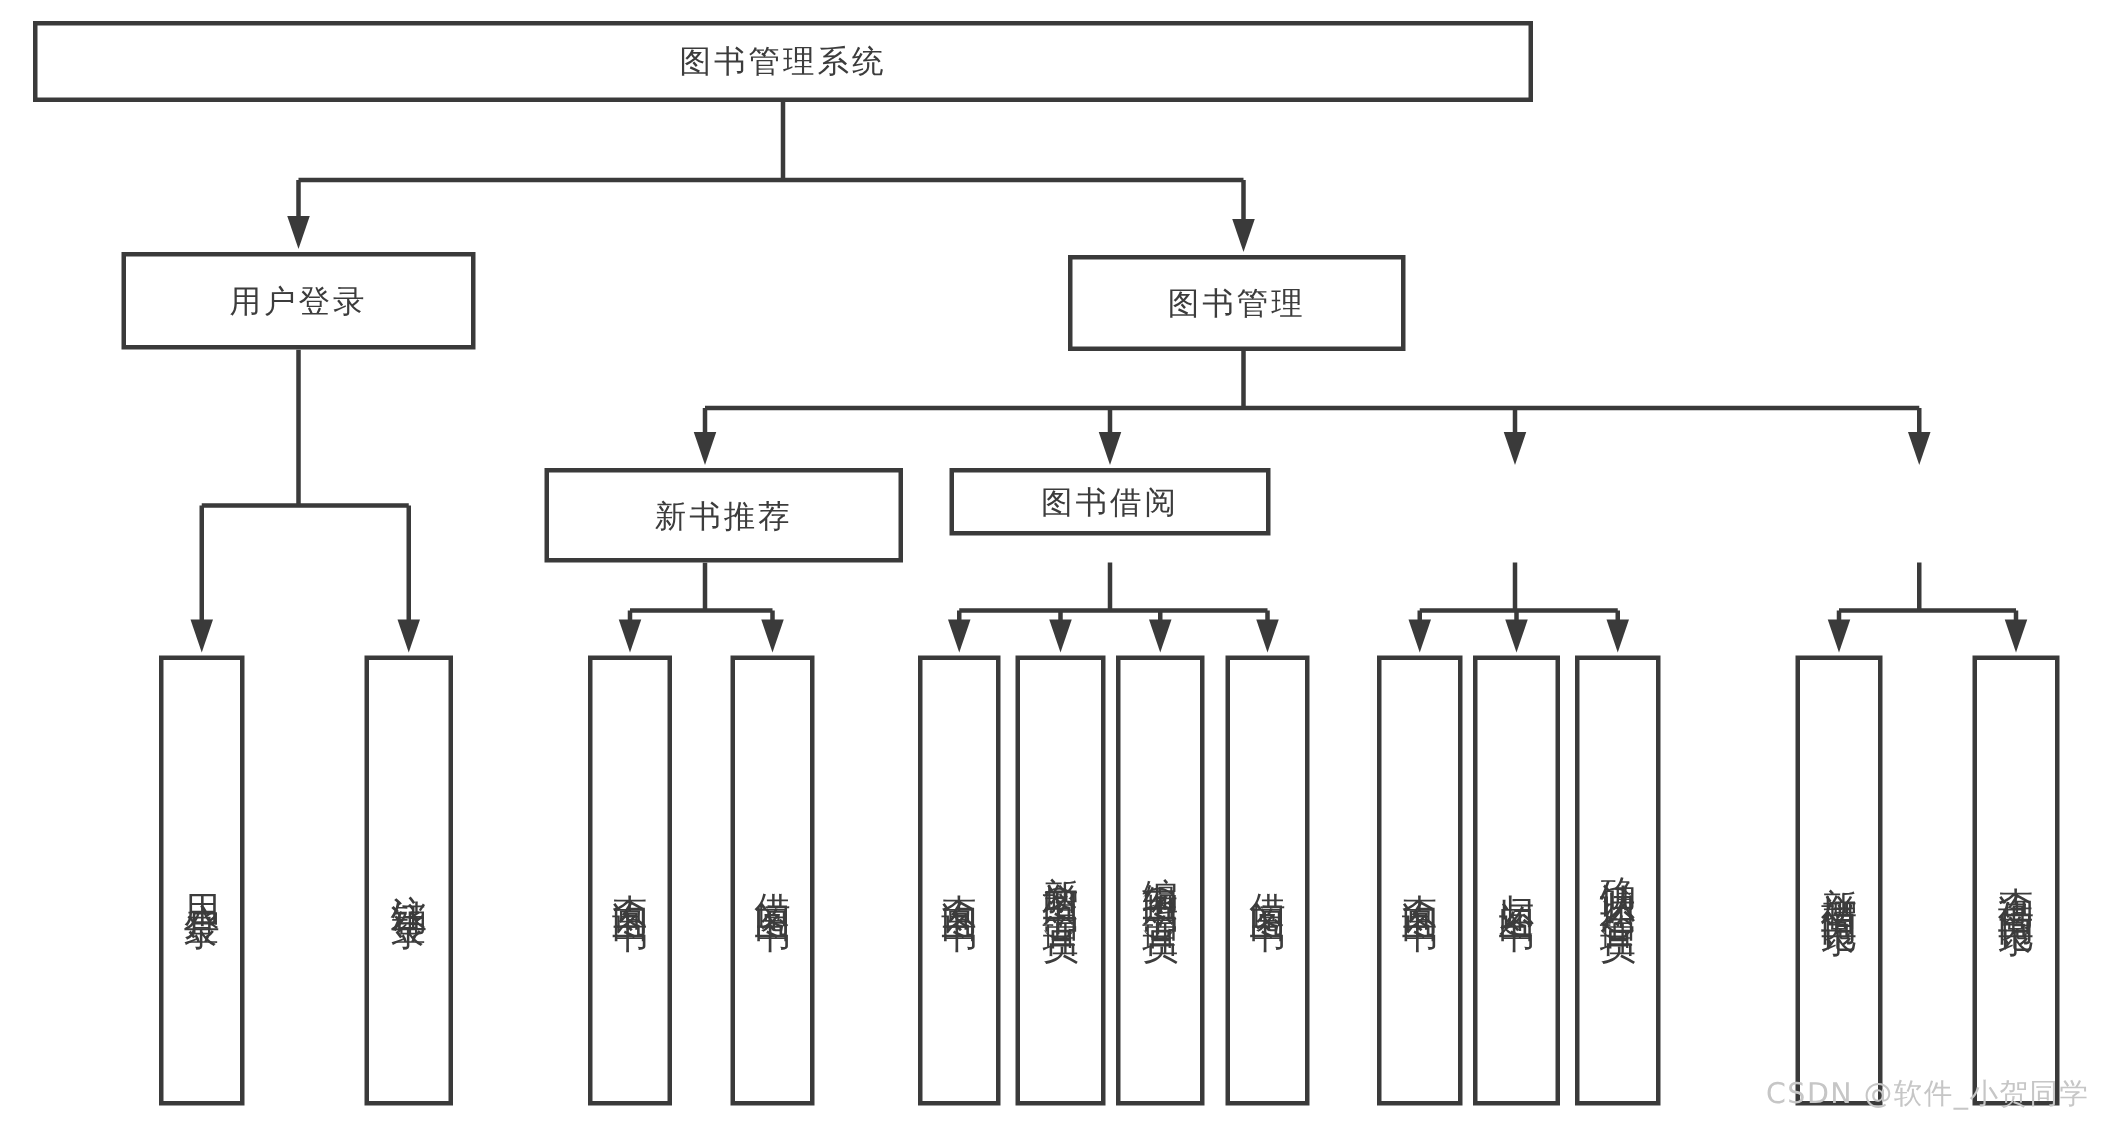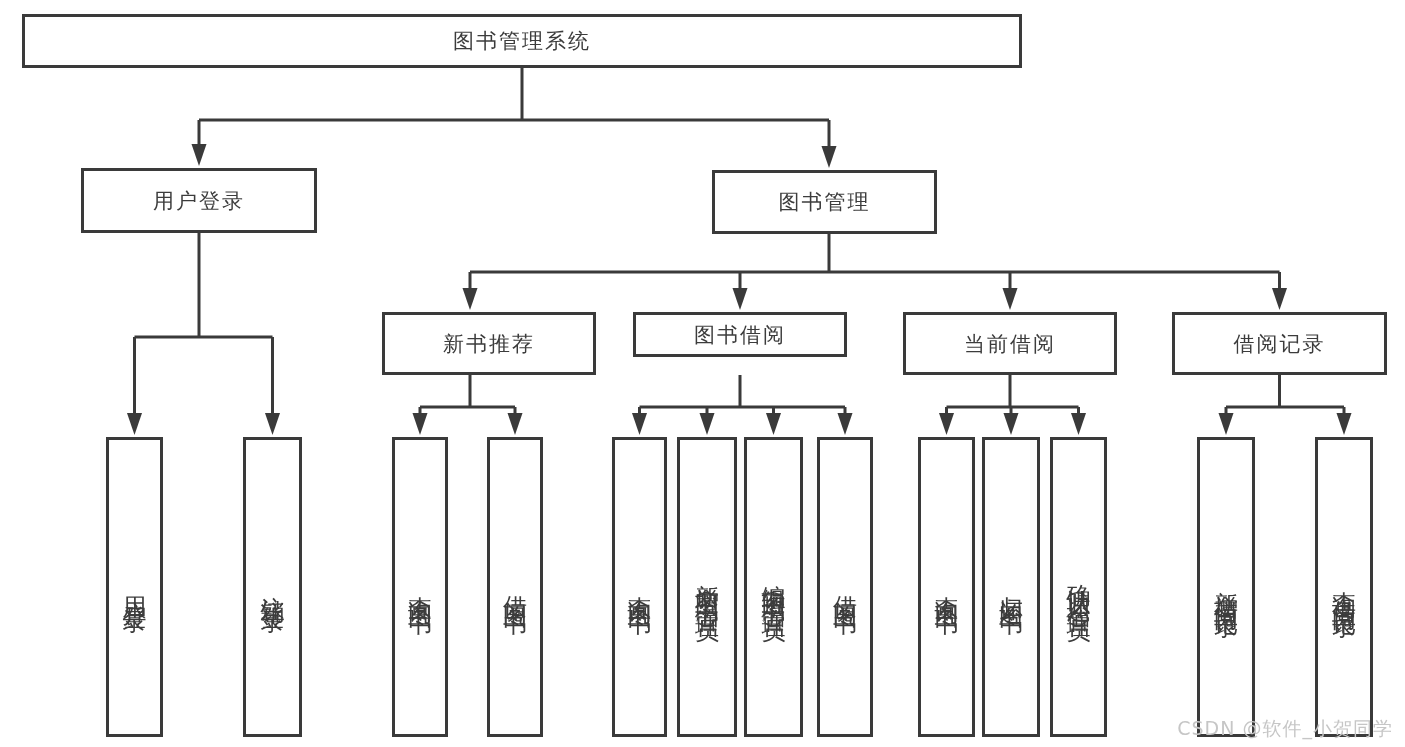--- a/index.html
+++ b/index.html
@@ -80,7 +80,7 @@
     <span class="lbl">图书管理</span>
   </div>
 
-  <div class="node h" style="left:382px;top:312px;width:214px;height:63px">
+  <div class="node h" style="left:363px;top:312px;width:239px;height:63px">
     <span class="lbl">新书推荐</span>
   </div>
   <div class="node h" style="left:633px;top:312px;width:214px;height:45px">

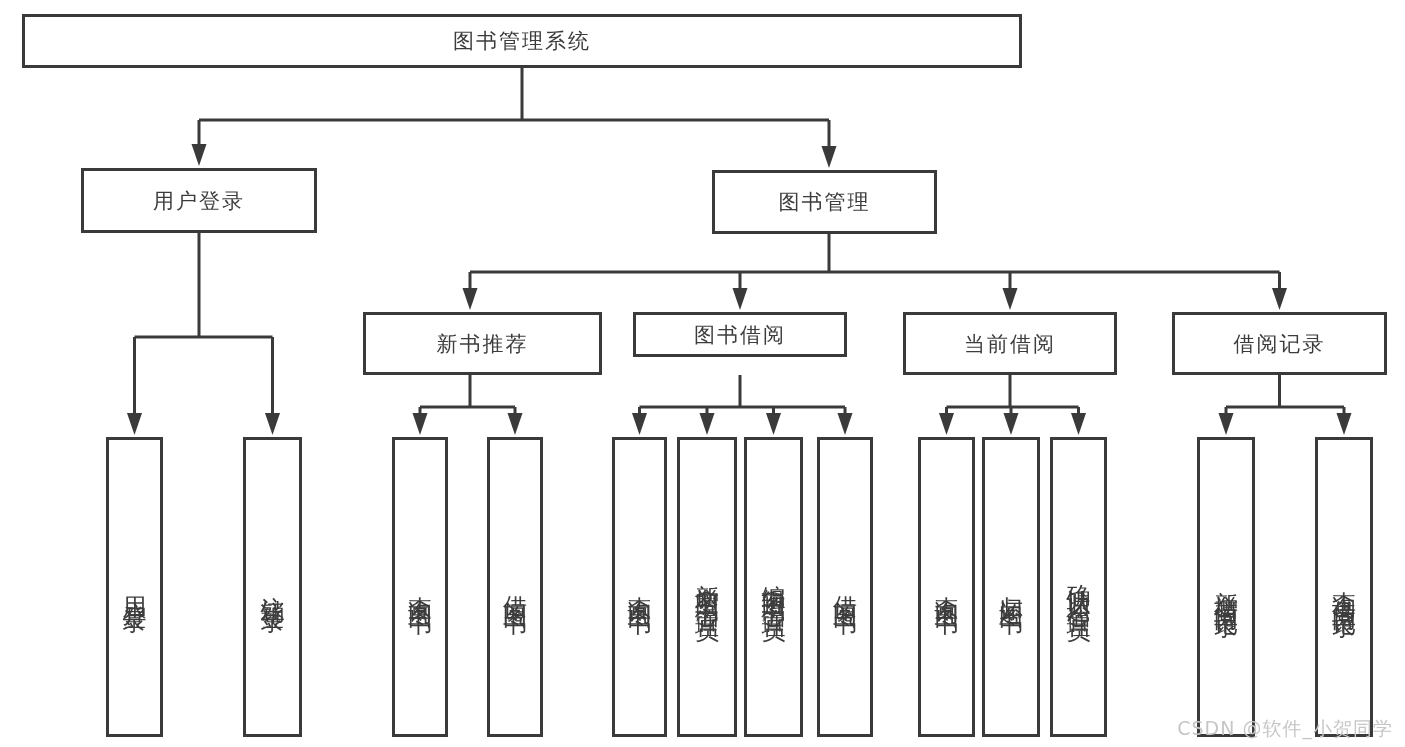--- a/index.html
+++ b/index.html
@@ -86,9 +86,6 @@
   <div class="node h" style="left:633px;top:312px;width:214px;height:45px">
     <span class="lbl">图书借阅</span>
   </div>
-  <div class="node h" style="left:903px;top:312px;width:214px;height:63px">
-    <span class="lbl">当前借阅</span>
-  </div>
   <div class="node h" style="left:1172px;top:312px;width:215px;height:63px">
     <span class="lbl">借阅记录</span>
   </div>

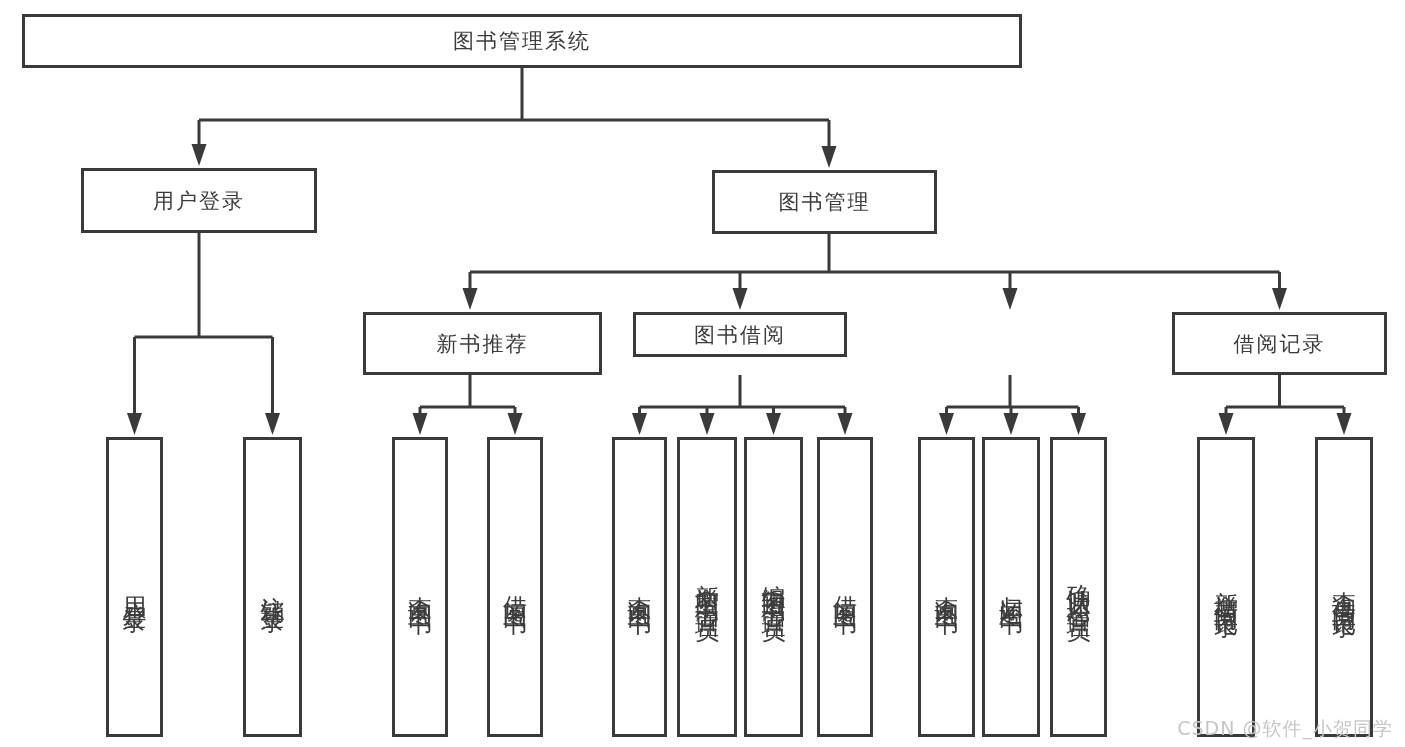--- a/index.html
+++ b/index.html
@@ -86,9 +86,6 @@
   <div class="node h" style="left:633px;top:312px;width:214px;height:45px">
     <span class="lbl">图书借阅</span>
   </div>
-  <div class="node h" style="left:1172px;top:312px;width:215px;height:63px">
-    <span class="lbl">借阅记录</span>
-  </div>
 
   <div class="node v" style="left:106px;top:437px;width:57px;height:300px">
     <span class="lbl">用户登录</span>

